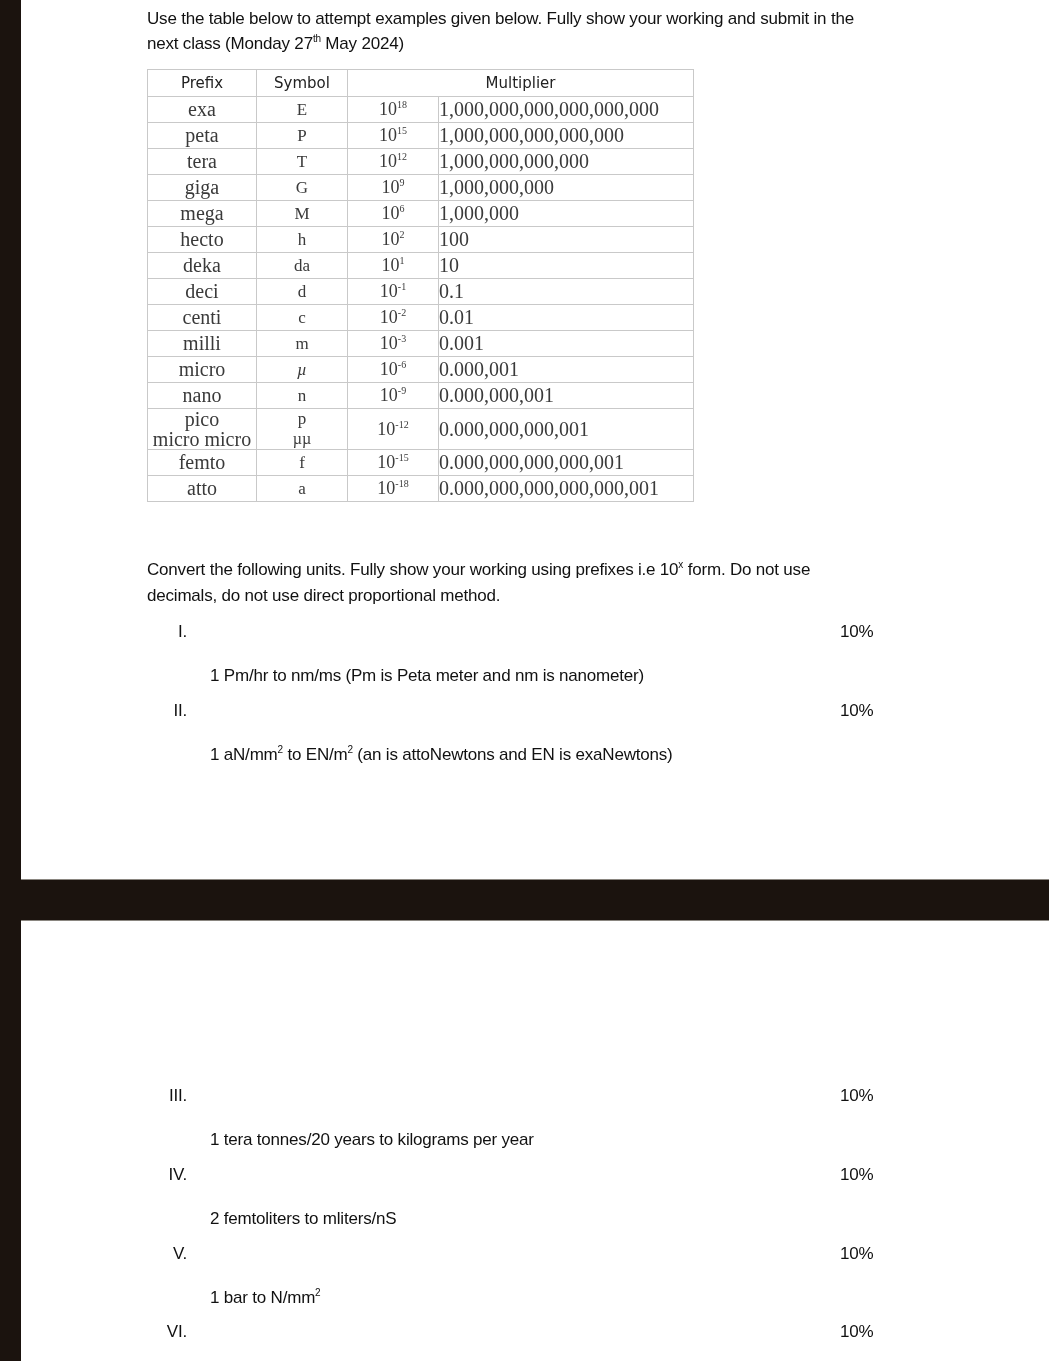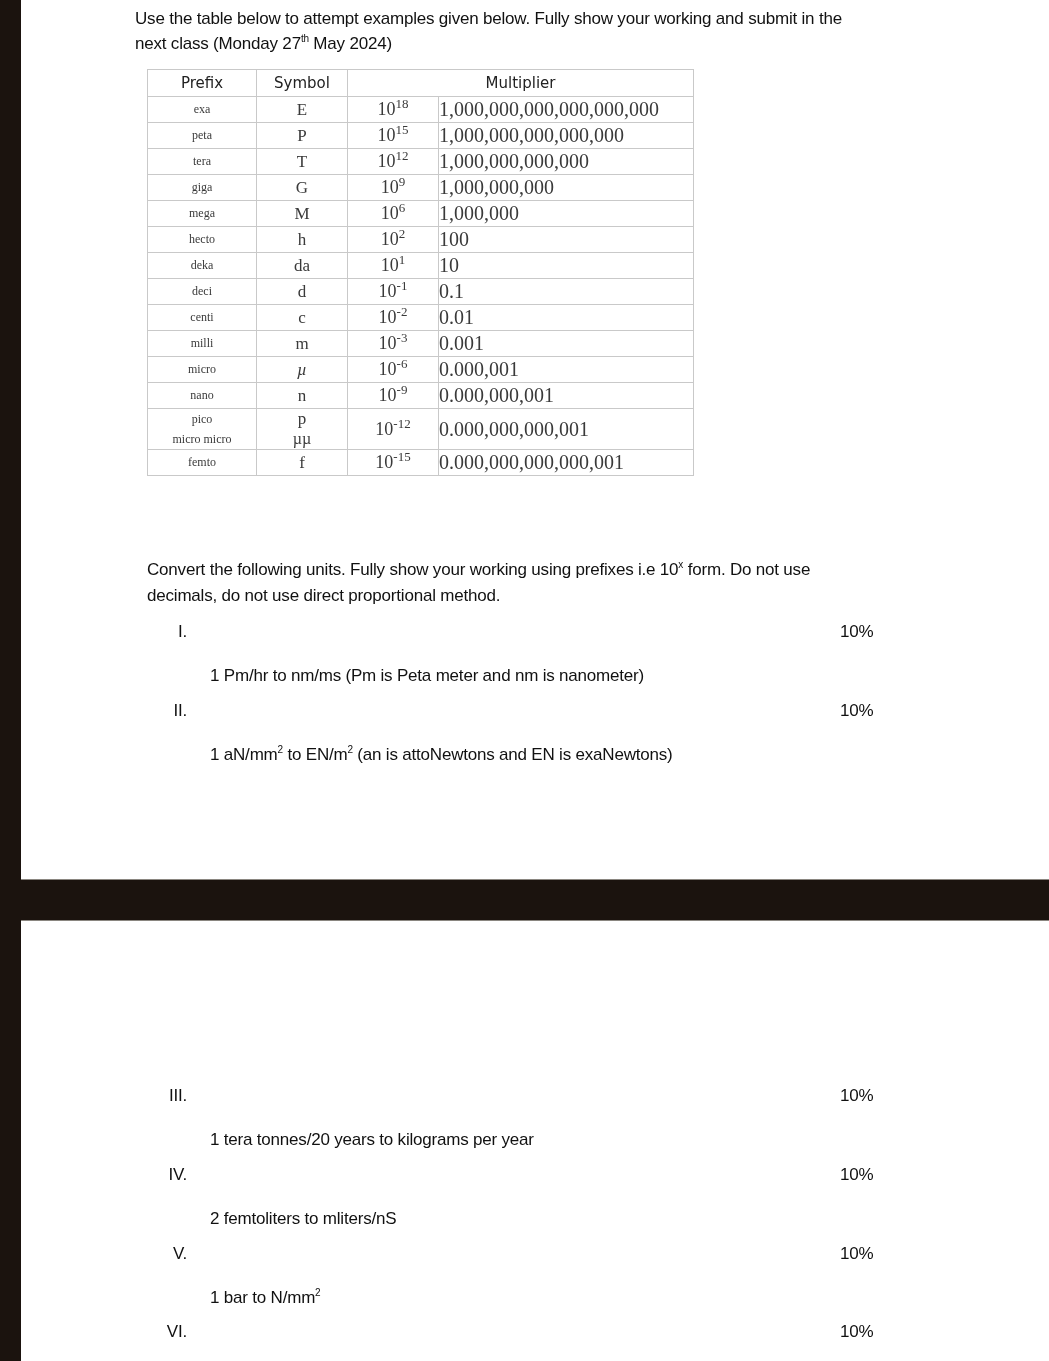--- a/index.html
+++ b/index.html
@@ -13,7 +13,7 @@
   .page-gap { position:absolute; left:21px; top:879px; width:1028px; height:42px; background:#1b130e;
               border-top:1px solid #8a8680; border-bottom:1px solid #8a8680; box-sizing:border-box; }
 
-  .intro { position:absolute; left:135px; top:6px; width:790px; font-size:17px; line-height:25px; letter-spacing:-0.2px; }
+  .intro { position:absolute; left:147px; top:6px; width:790px; font-size:17px; line-height:25px; letter-spacing:-0.2px; }
   .intro sup, .para sup, .q-text sup { font-size:10px; line-height:0; vertical-align:7px; }
 
   table.prefix-table {

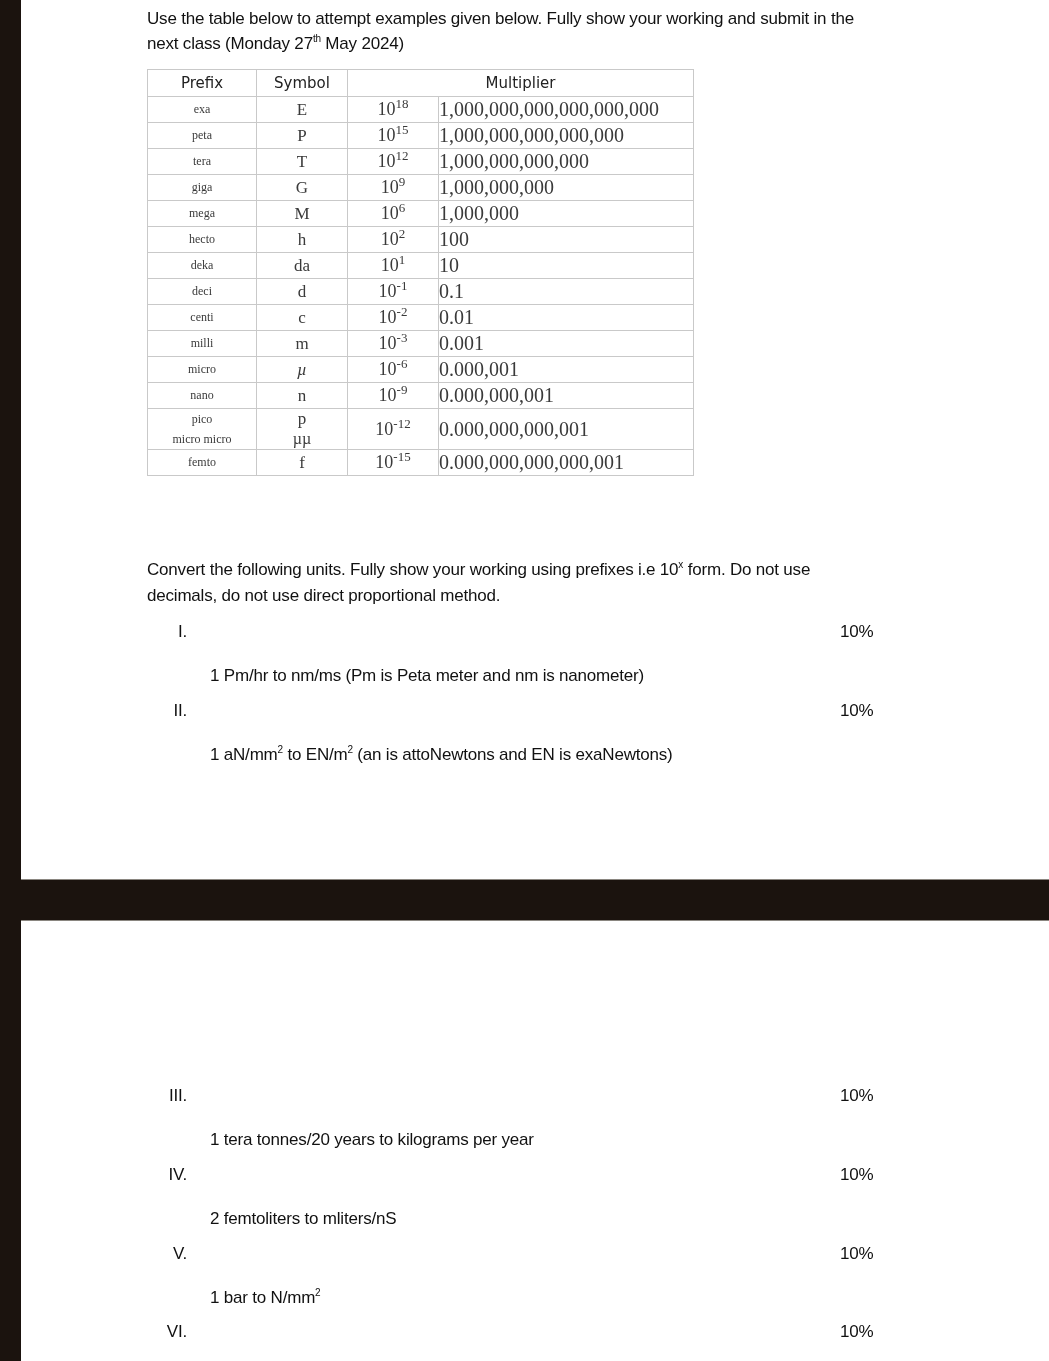--- a/index.html
+++ b/index.html
@@ -27,7 +27,7 @@
   table.prefix-table th {
     font-family:"DejaVu Sans", sans-serif; font-weight:normal; font-size:15px; color:#222; height:26px; text-align:center;
   }
-  td.c-prefix { text-align:center; font-size:12px; }
+  td.c-prefix { text-align:center; font-size:20px; }
   td.c-symbol { text-align:center; font-size:17px; }
   td.c-exp { text-align:center; font-size:18px; border-right:1px solid #c9c9c9; }
   td.c-val { text-align:left; font-size:20px; padding-left:2px;margin-left:41px; }

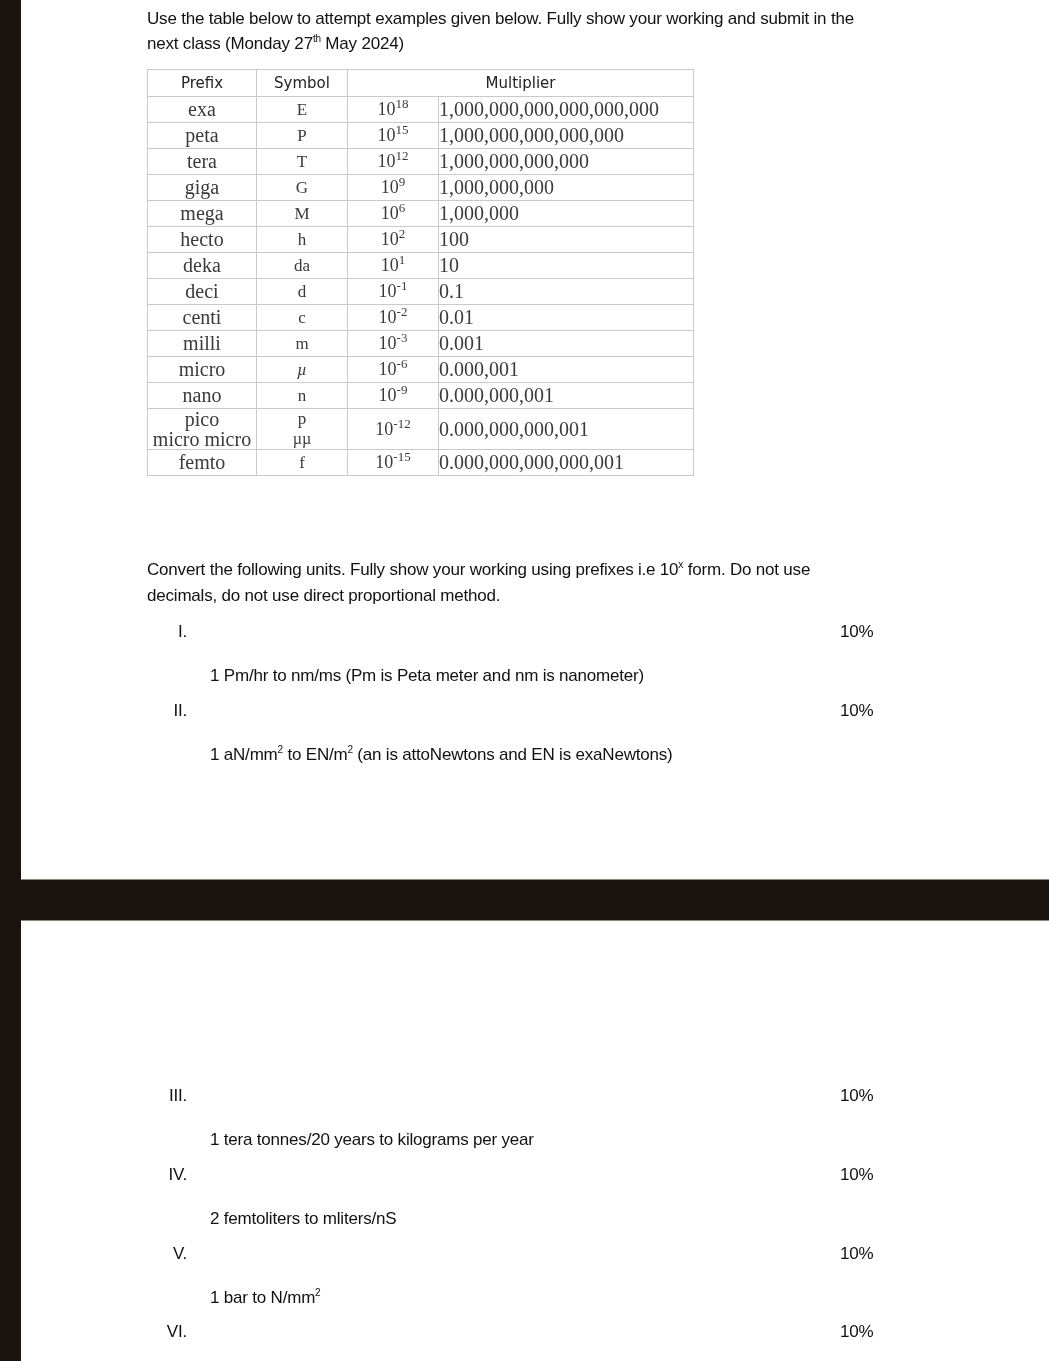--- a/index.html
+++ b/index.html
@@ -31,7 +31,7 @@
   td.c-symbol { text-align:center; font-size:17px; }
   td.c-exp { text-align:center; font-size:18px; border-right:1px solid #c9c9c9; }
   td.c-val { text-align:left; font-size:20px; padding-left:2px;margin-left:41px; }
-  td.c-exp sup { font-size:13px; vertical-align:7px; line-height:0; }
+  td.c-exp sup { font-size:10px; vertical-align:7px; line-height:0; }
   tr.tall td { height:38px; line-height:20px; }
 
   .para { position:absolute; left:147px; top:557px; width:740px; font-size:17px; line-height:26px; letter-spacing:-0.2px; }

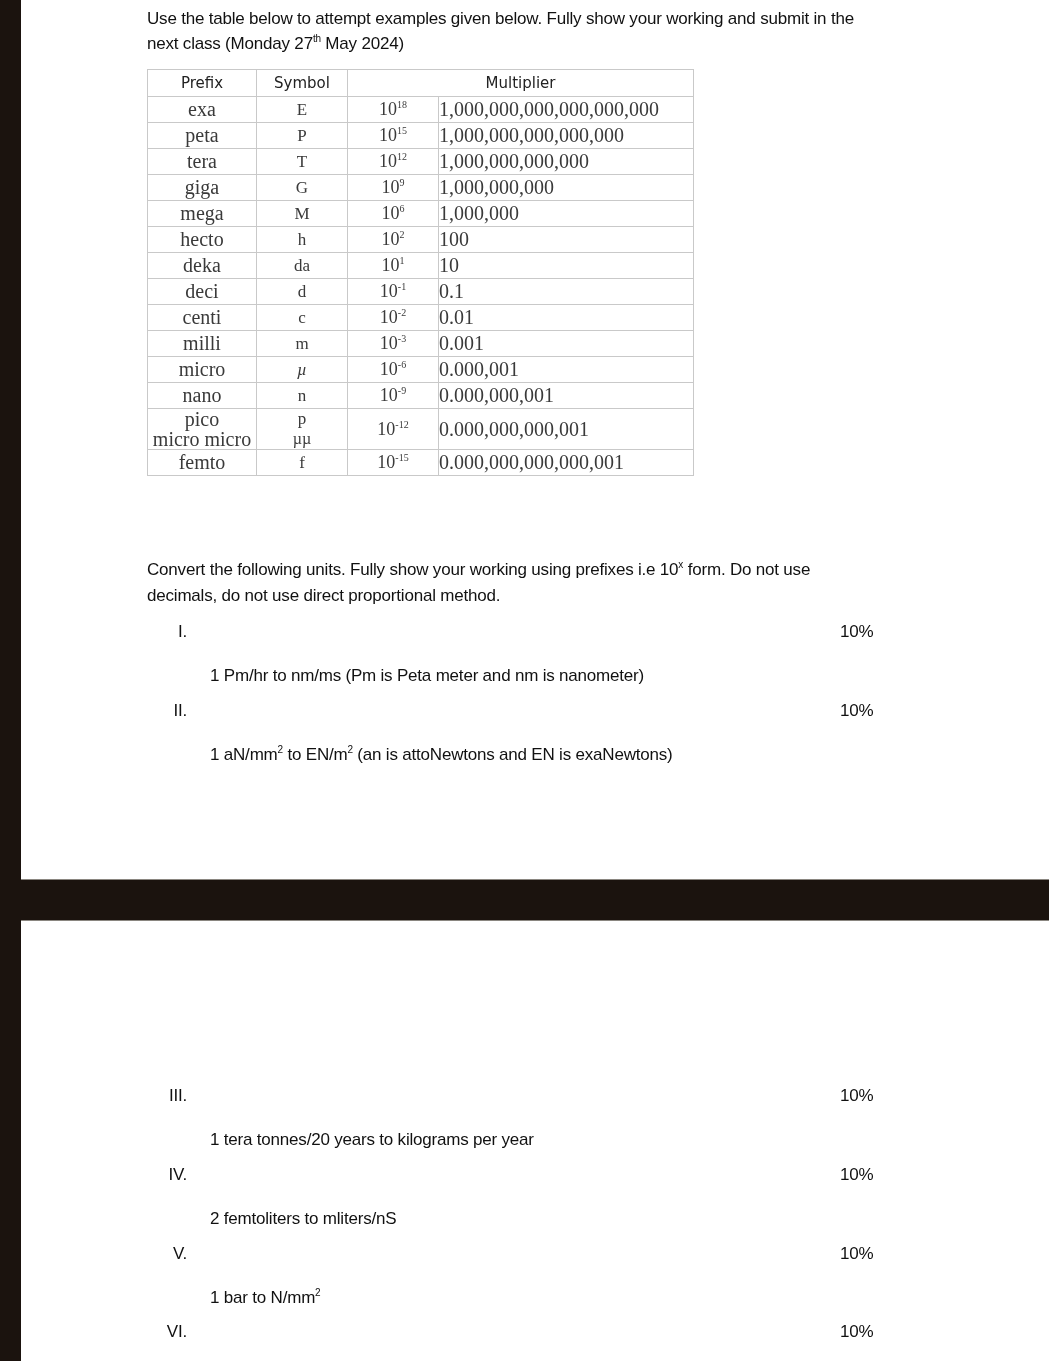--- a/index.html
+++ b/index.html
@@ -157,6 +157,12 @@
       <td class="c-exp"><span>10</span><sup>-15</sup></td>
       <td class="c-val">0.000,000,000,000,001</td>
     </tr>
+    <tr>
+      <td class="c-prefix">atto</td>
+      <td class="c-symbol">a</td>
+      <td class="c-exp"><span>10</span><sup>-18</sup></td>
+      <td class="c-val">0.000,000,000,000,000,001</td>
+    </tr>
   </tbody>
 </table>
 

